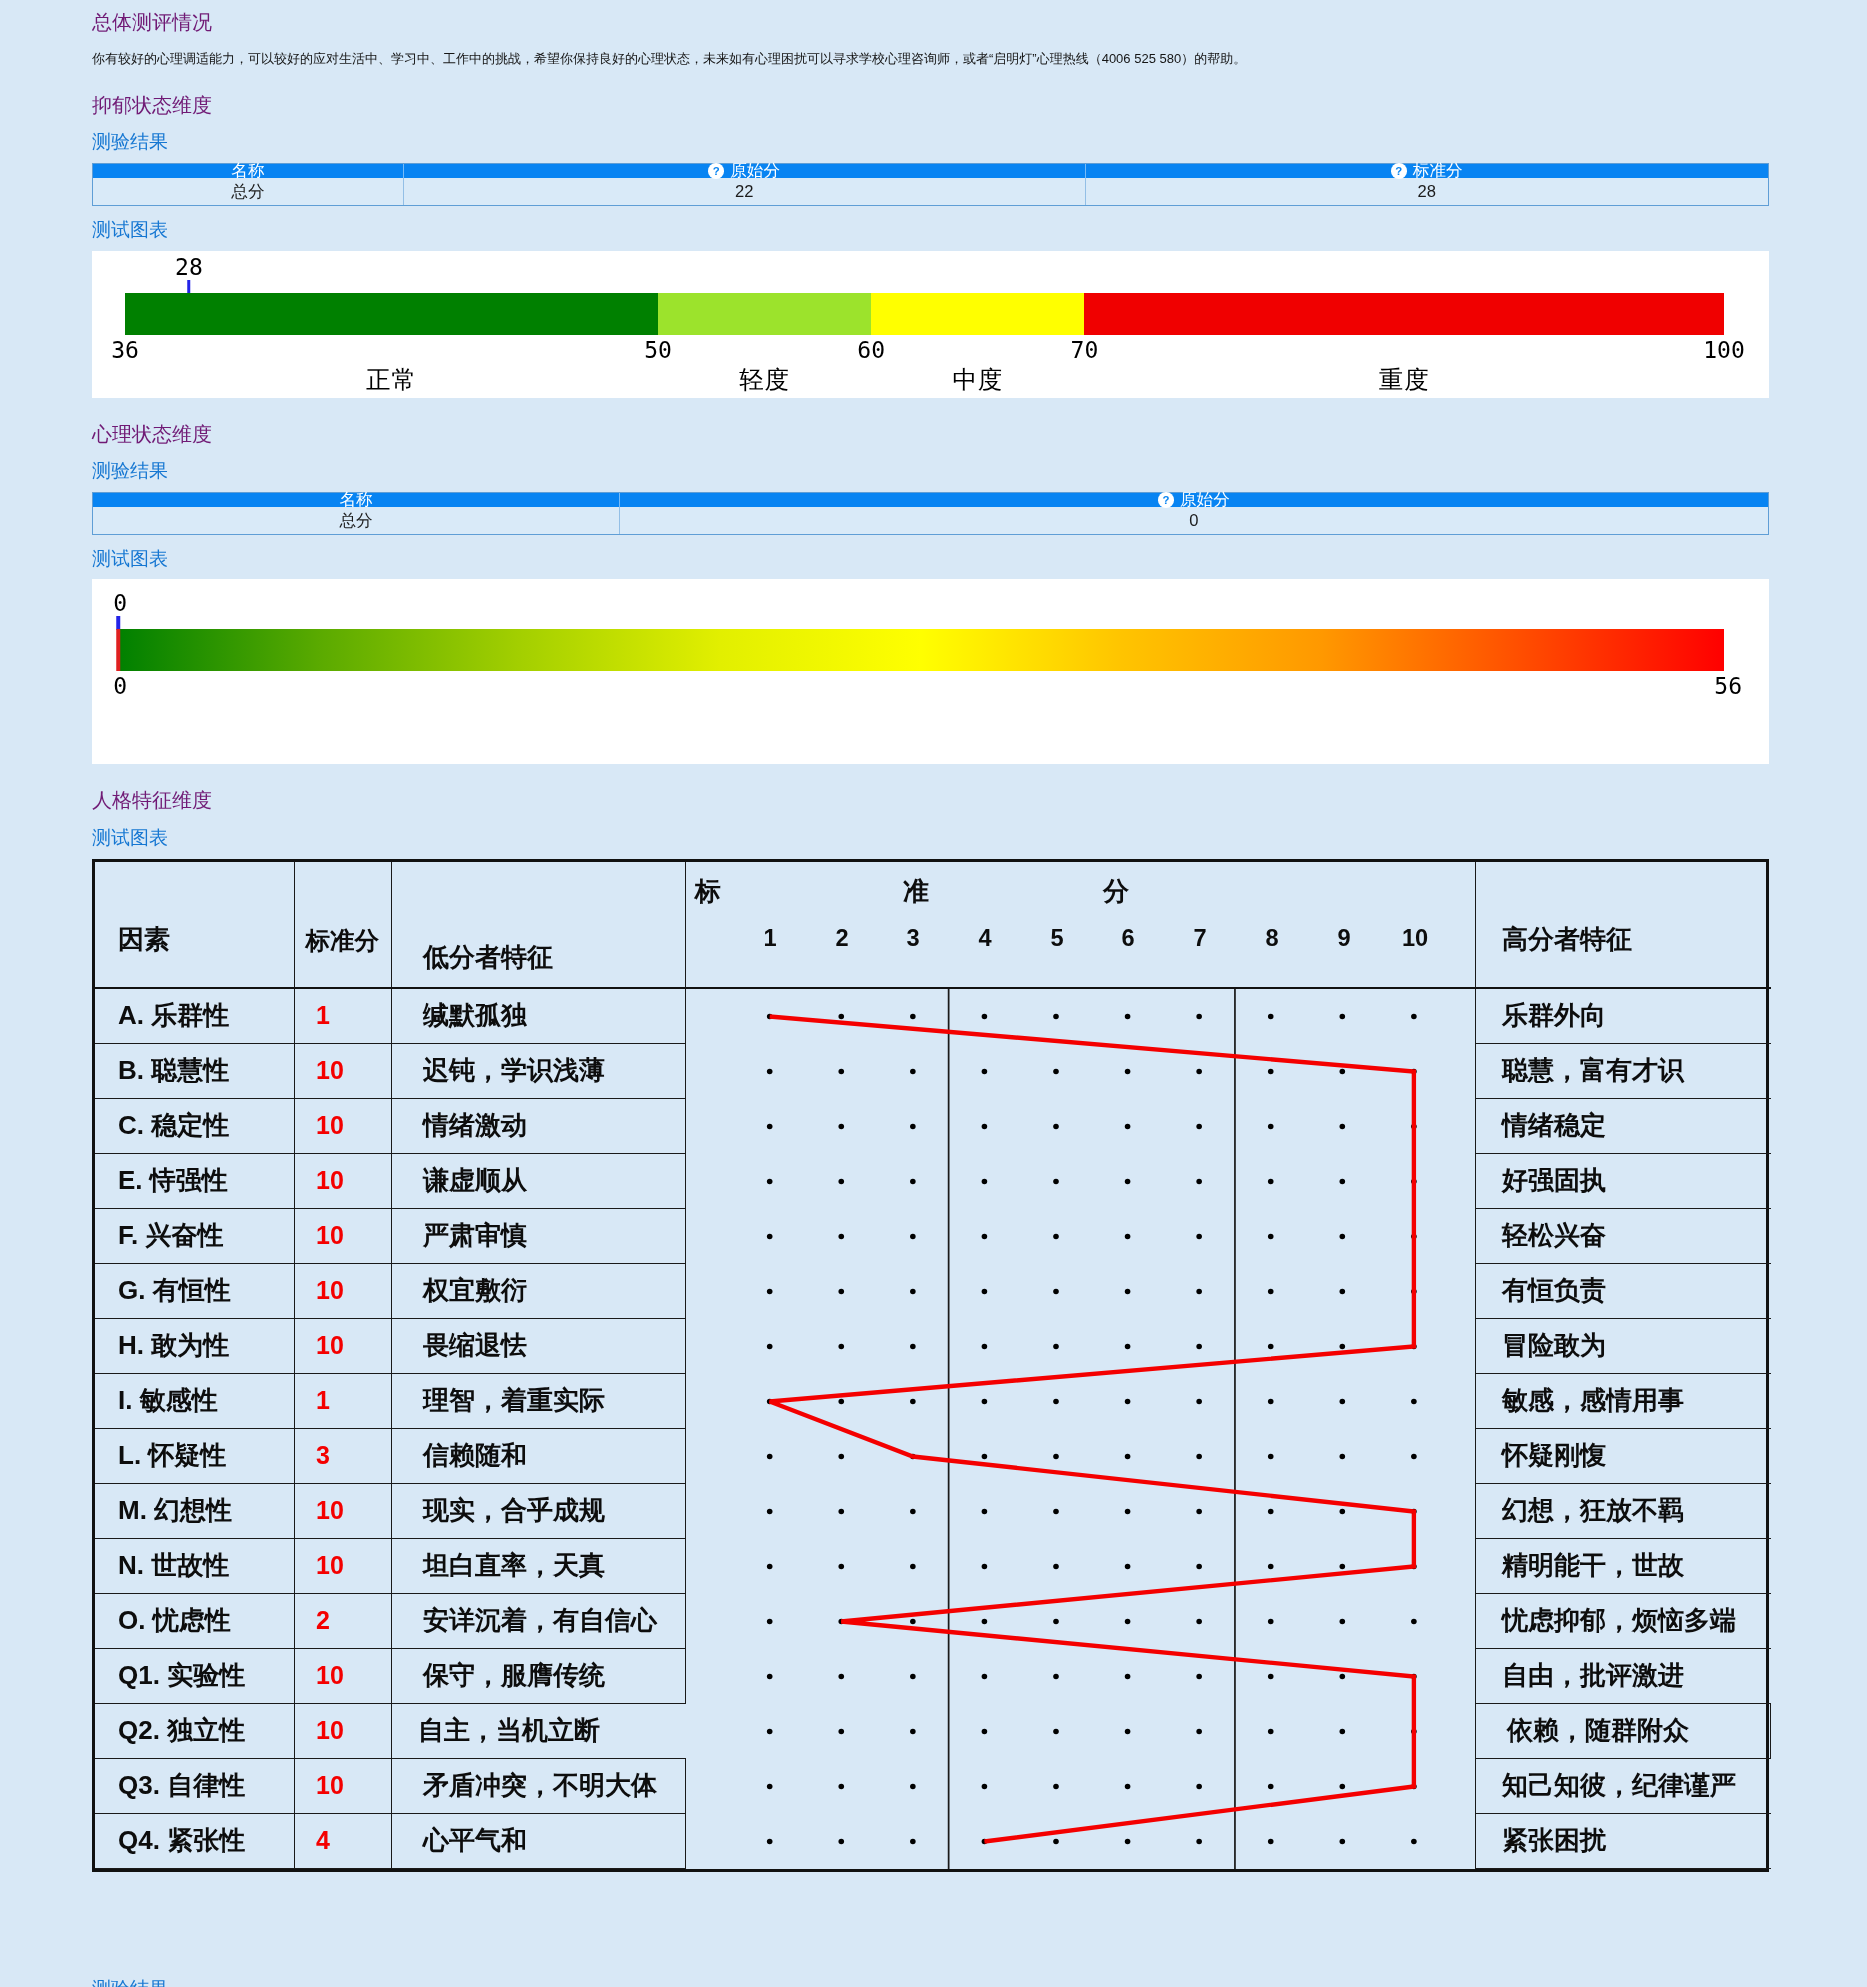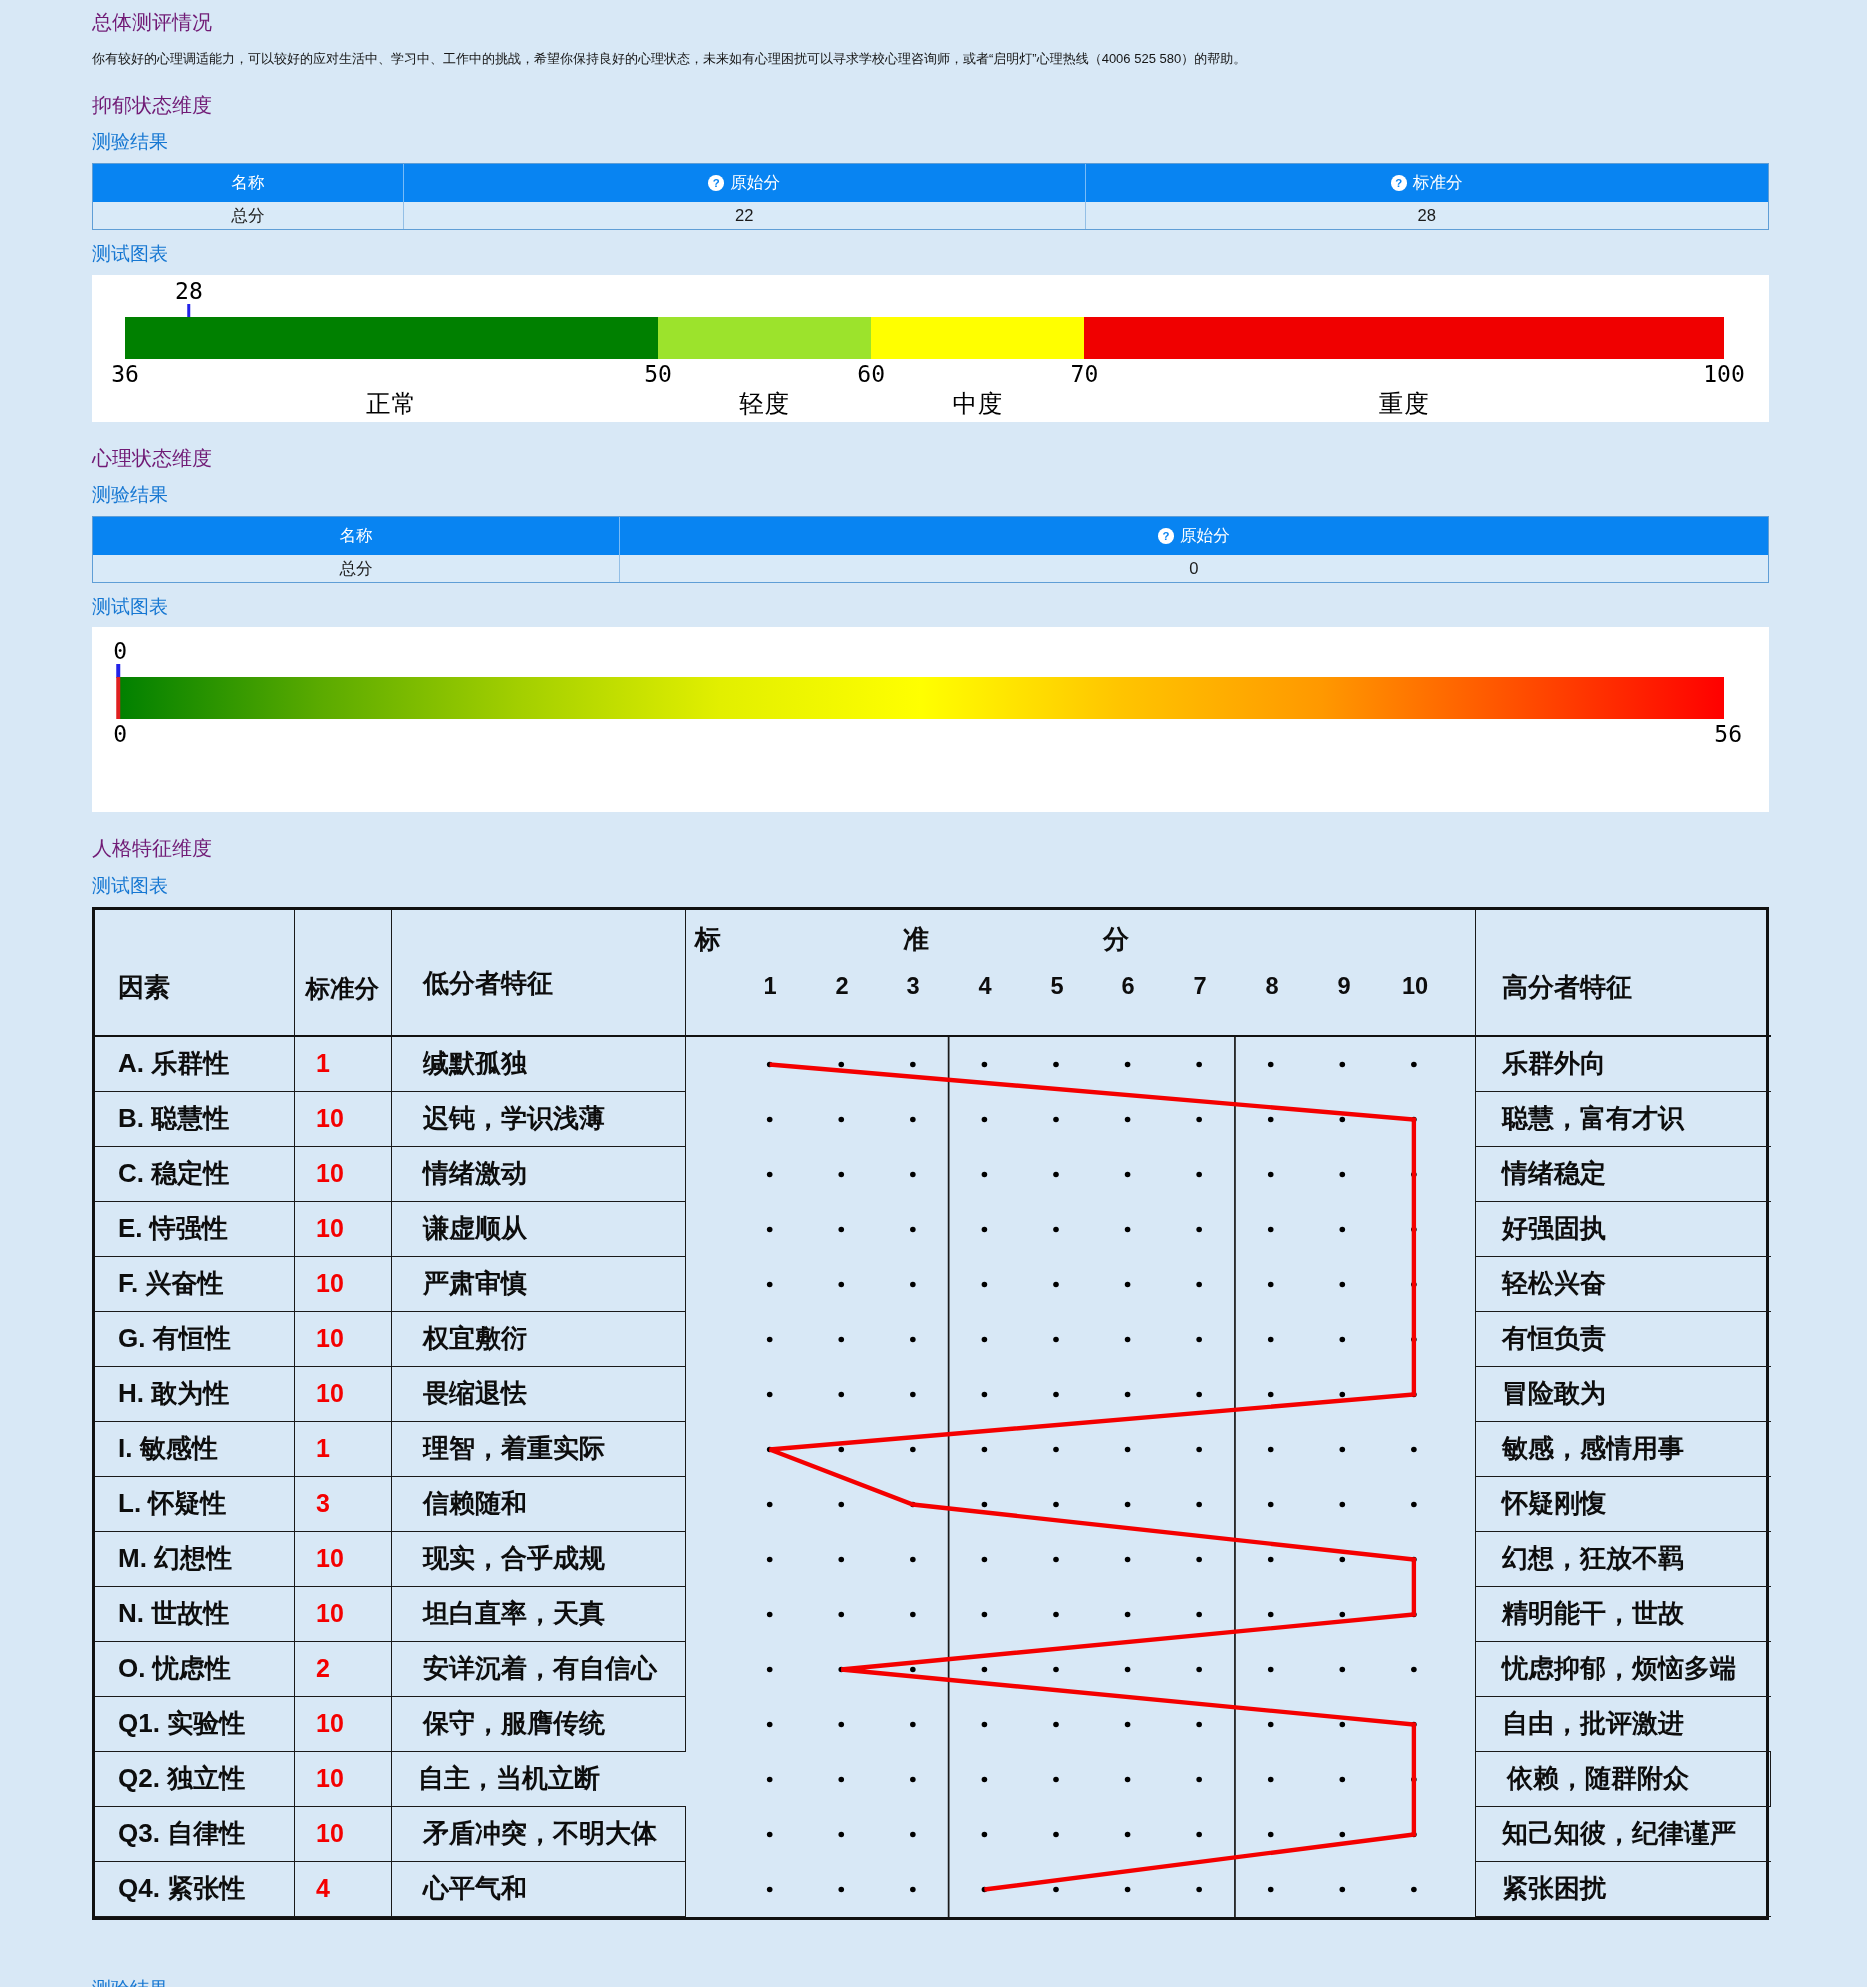--- a/index.html
+++ b/index.html
@@ -15,7 +15,7 @@
 
   
   .score-table { width:1677px; border:0.9px solid #5f9ed6; background:#d9eaf8; }
-  .st-header { display:flex; height:38px; background:#0884f2; color:#fff; }
+  .st-header { display:flex; height:14px; background:#0884f2; color:#fff; }
   .st-header .st-cell { border-left:0.9px solid rgba(255,255,255,0.45); }
   .st-header .st-cell:first-child { border-left:none; }
   .st-row { display:flex; height:27px; }

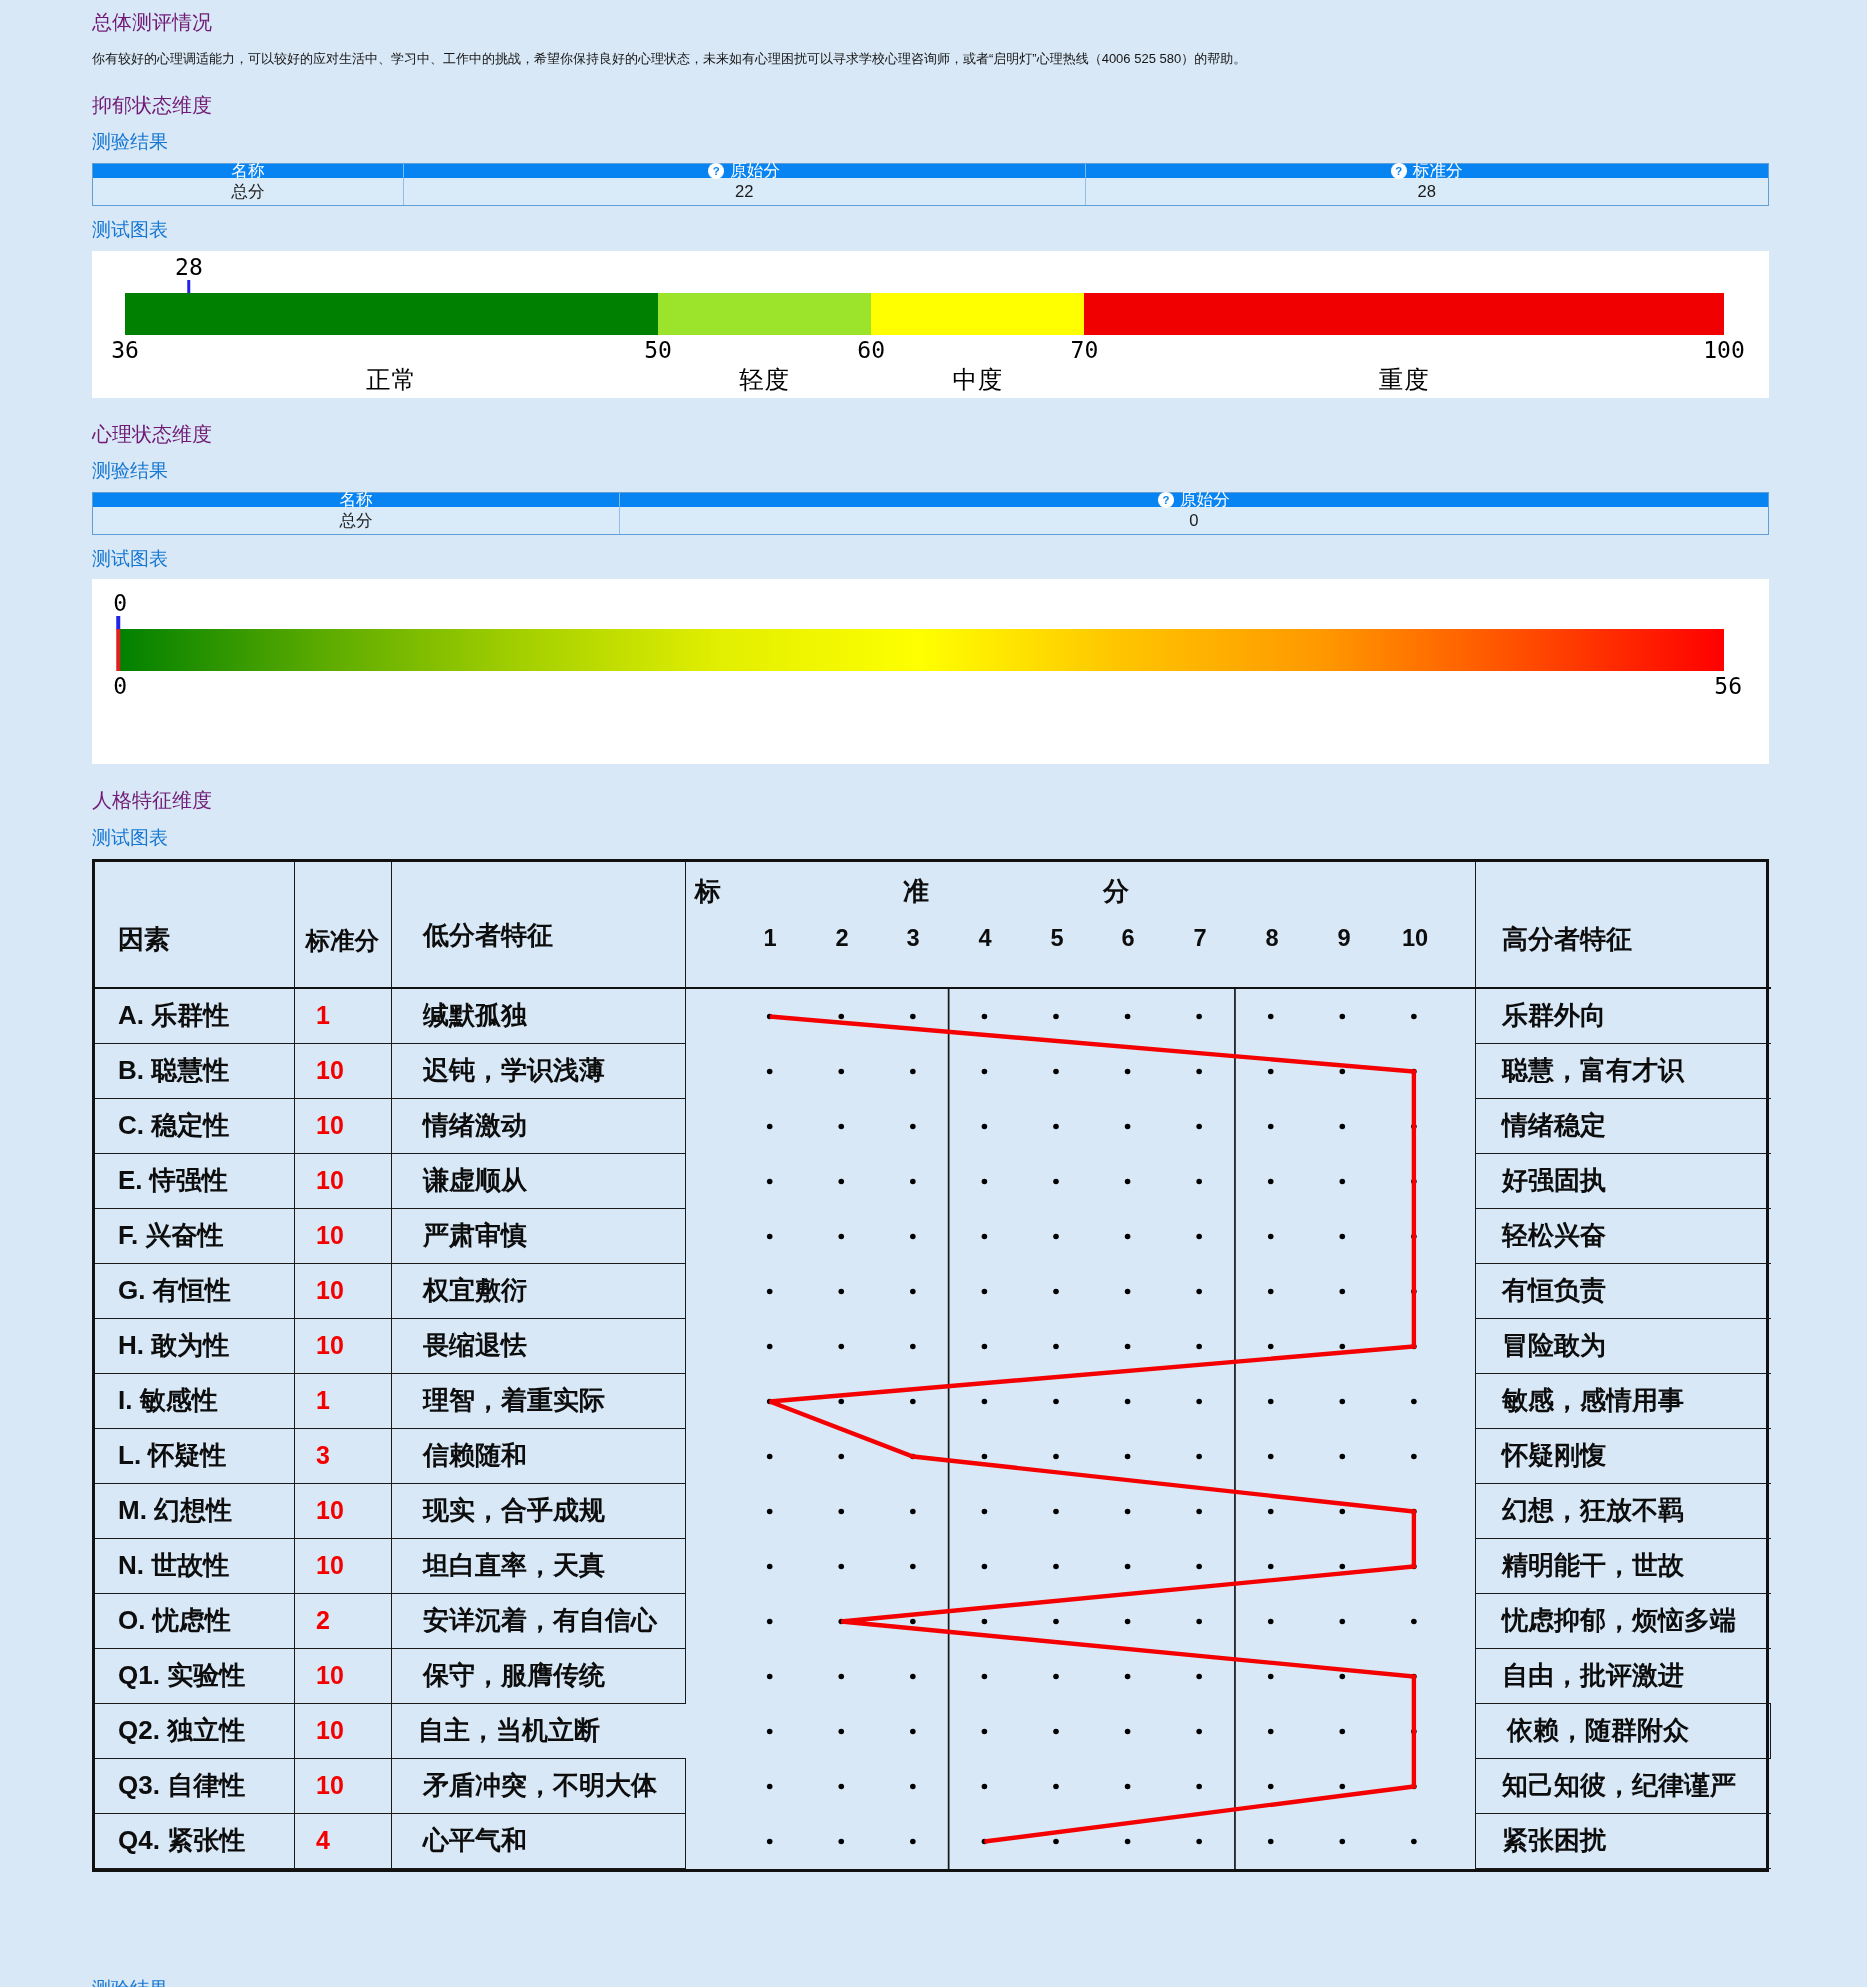--- a/index.html
+++ b/index.html
@@ -54,7 +54,7 @@
   .pf-head { border-bottom:2.6px solid #111; }
   .pf-h-factor { padding-left:23px; align-items:flex-end; padding-bottom:30px; }
   .pf-h-score { padding-left:10.5px; align-items:flex-end; padding-bottom:30px; font-size:24.5px; }
-  .pf-h-low { padding-left:31px; align-items:flex-end; padding-bottom:34px; }
+  .pf-h-low { padding-left:31px; align-items:flex-end; padding-bottom:12px; }
   .pf-h-grid { position:relative; padding:0; }
   .pf-h-high { padding-left:26px; border-right:none; align-items:flex-end; padding-bottom:30px; }
   .pf-std-char { position:absolute; top:12.2px; font-size:26px; }

